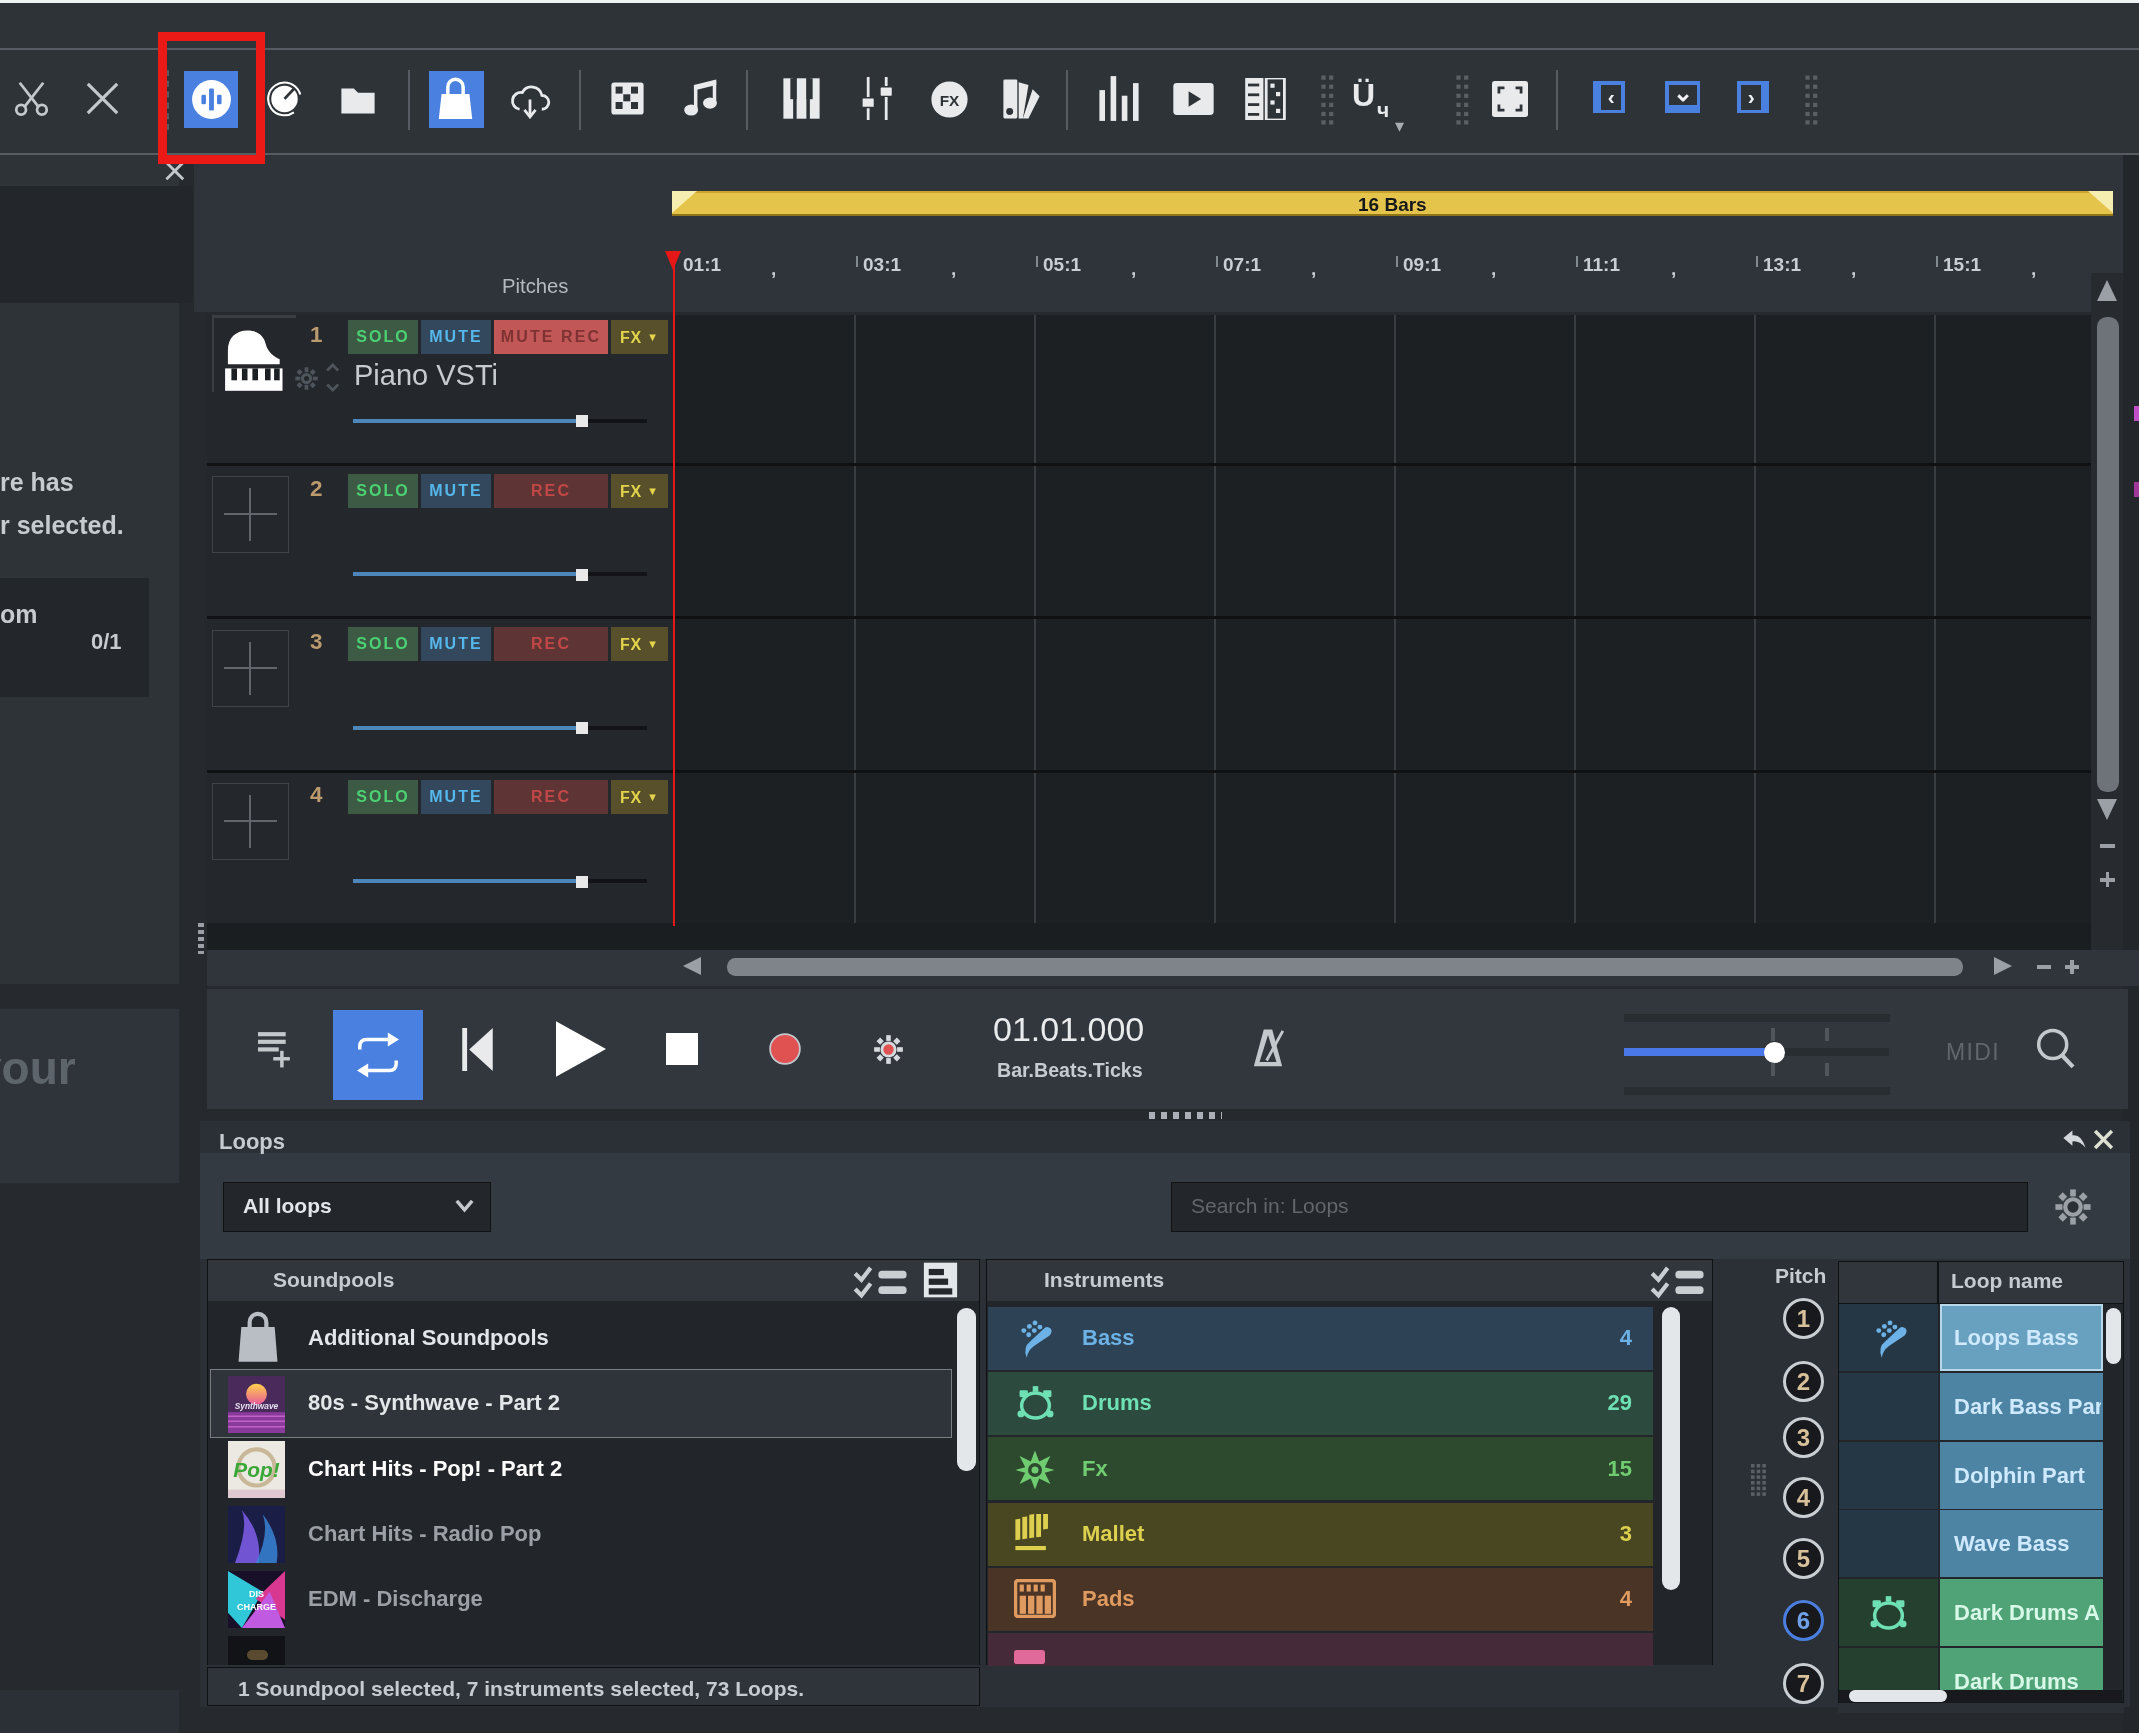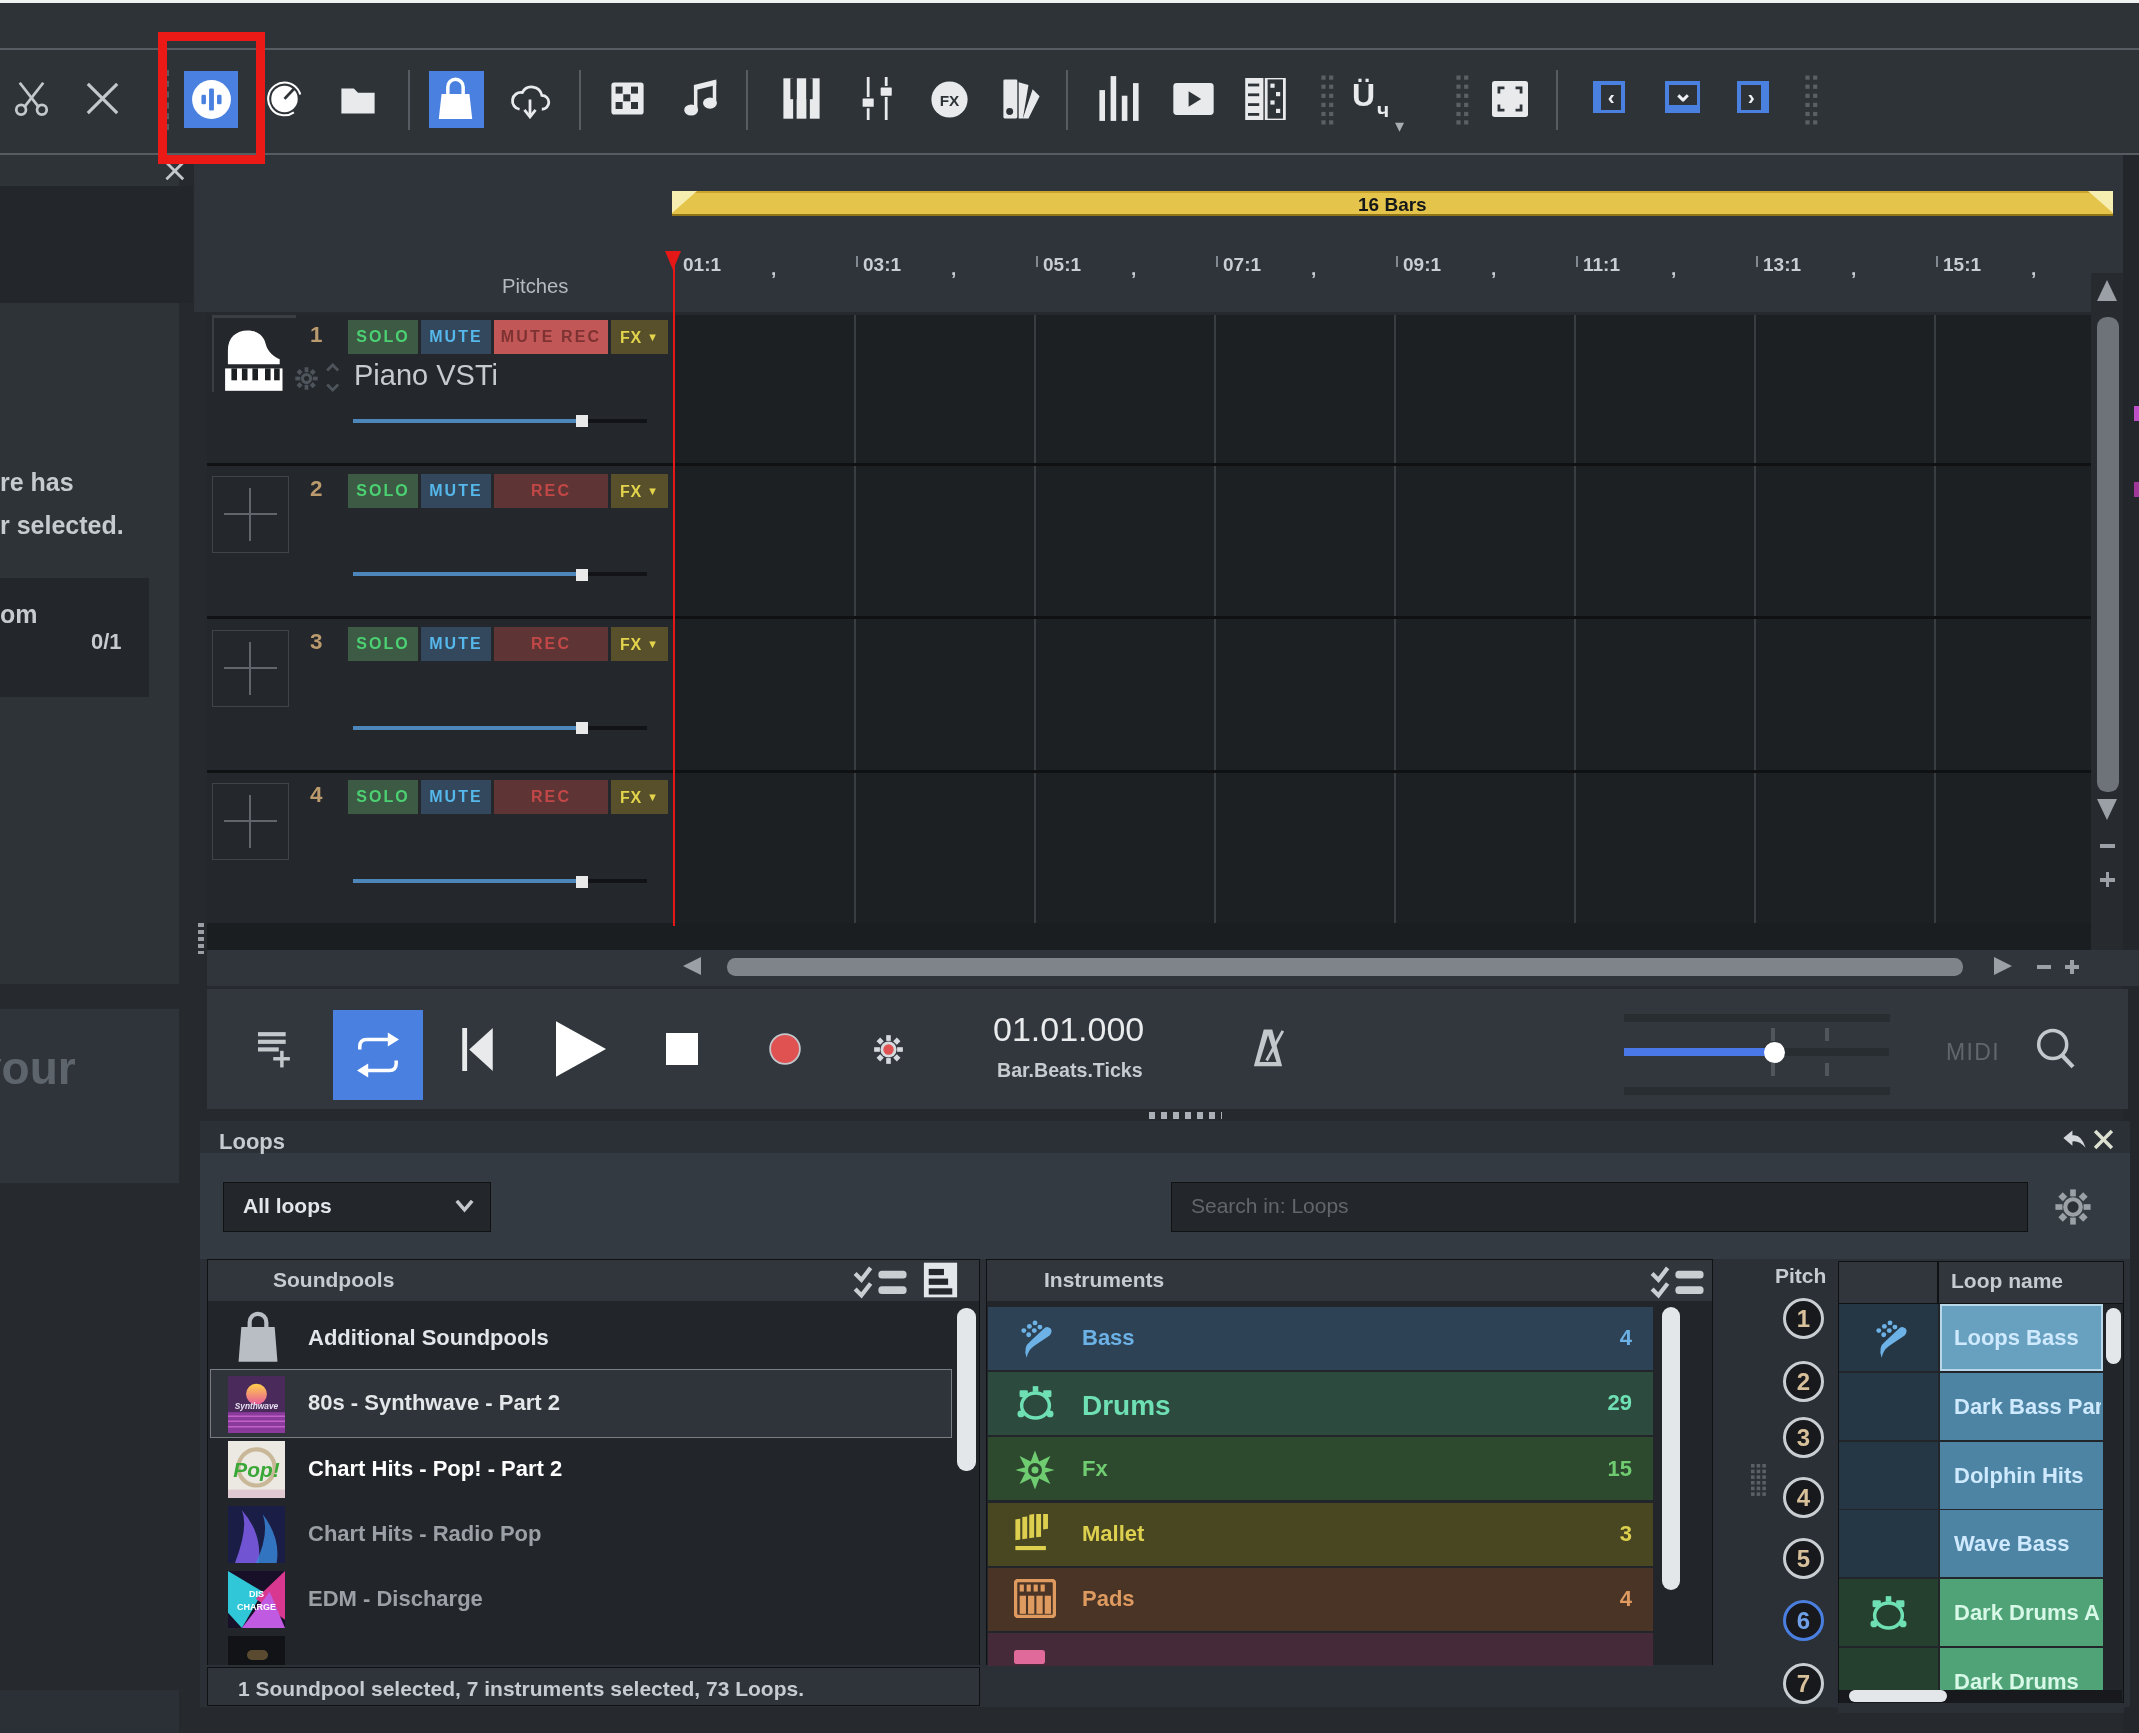--- a/index.html
+++ b/index.html
@@ -634,7 +634,7 @@
       <circle cx="10" cy="44" r="5" fill="#6ee0b4"></circle>
         <circle cx="52" cy="44" r="5" fill="#6ee0b4"></circle>
     </svg>
-    <div class="txt" style="left:1082px;top:1390px;font-size:28px;font-weight:bold;color:#6ee0b4">Drums</div>
+    <div class="txt" style="left:1082px;top:1390px;font-size:22px;font-weight:bold;color:#6ee0b4">Drums</div>
     <div class="txt" style="left:1632px;top:1390px;font-size:22px;font-weight:bold;color:#6ee0b4;transform:translateX(-100%)">29</div>
     <div class="abs" style="left:988px;top:1437px;width:665px;height:63px;background:#2d4a2f"></div>
     <svg class="ico" style="left:1014px;top:1449px" width="42" height="42" viewBox="0 0 60 60">

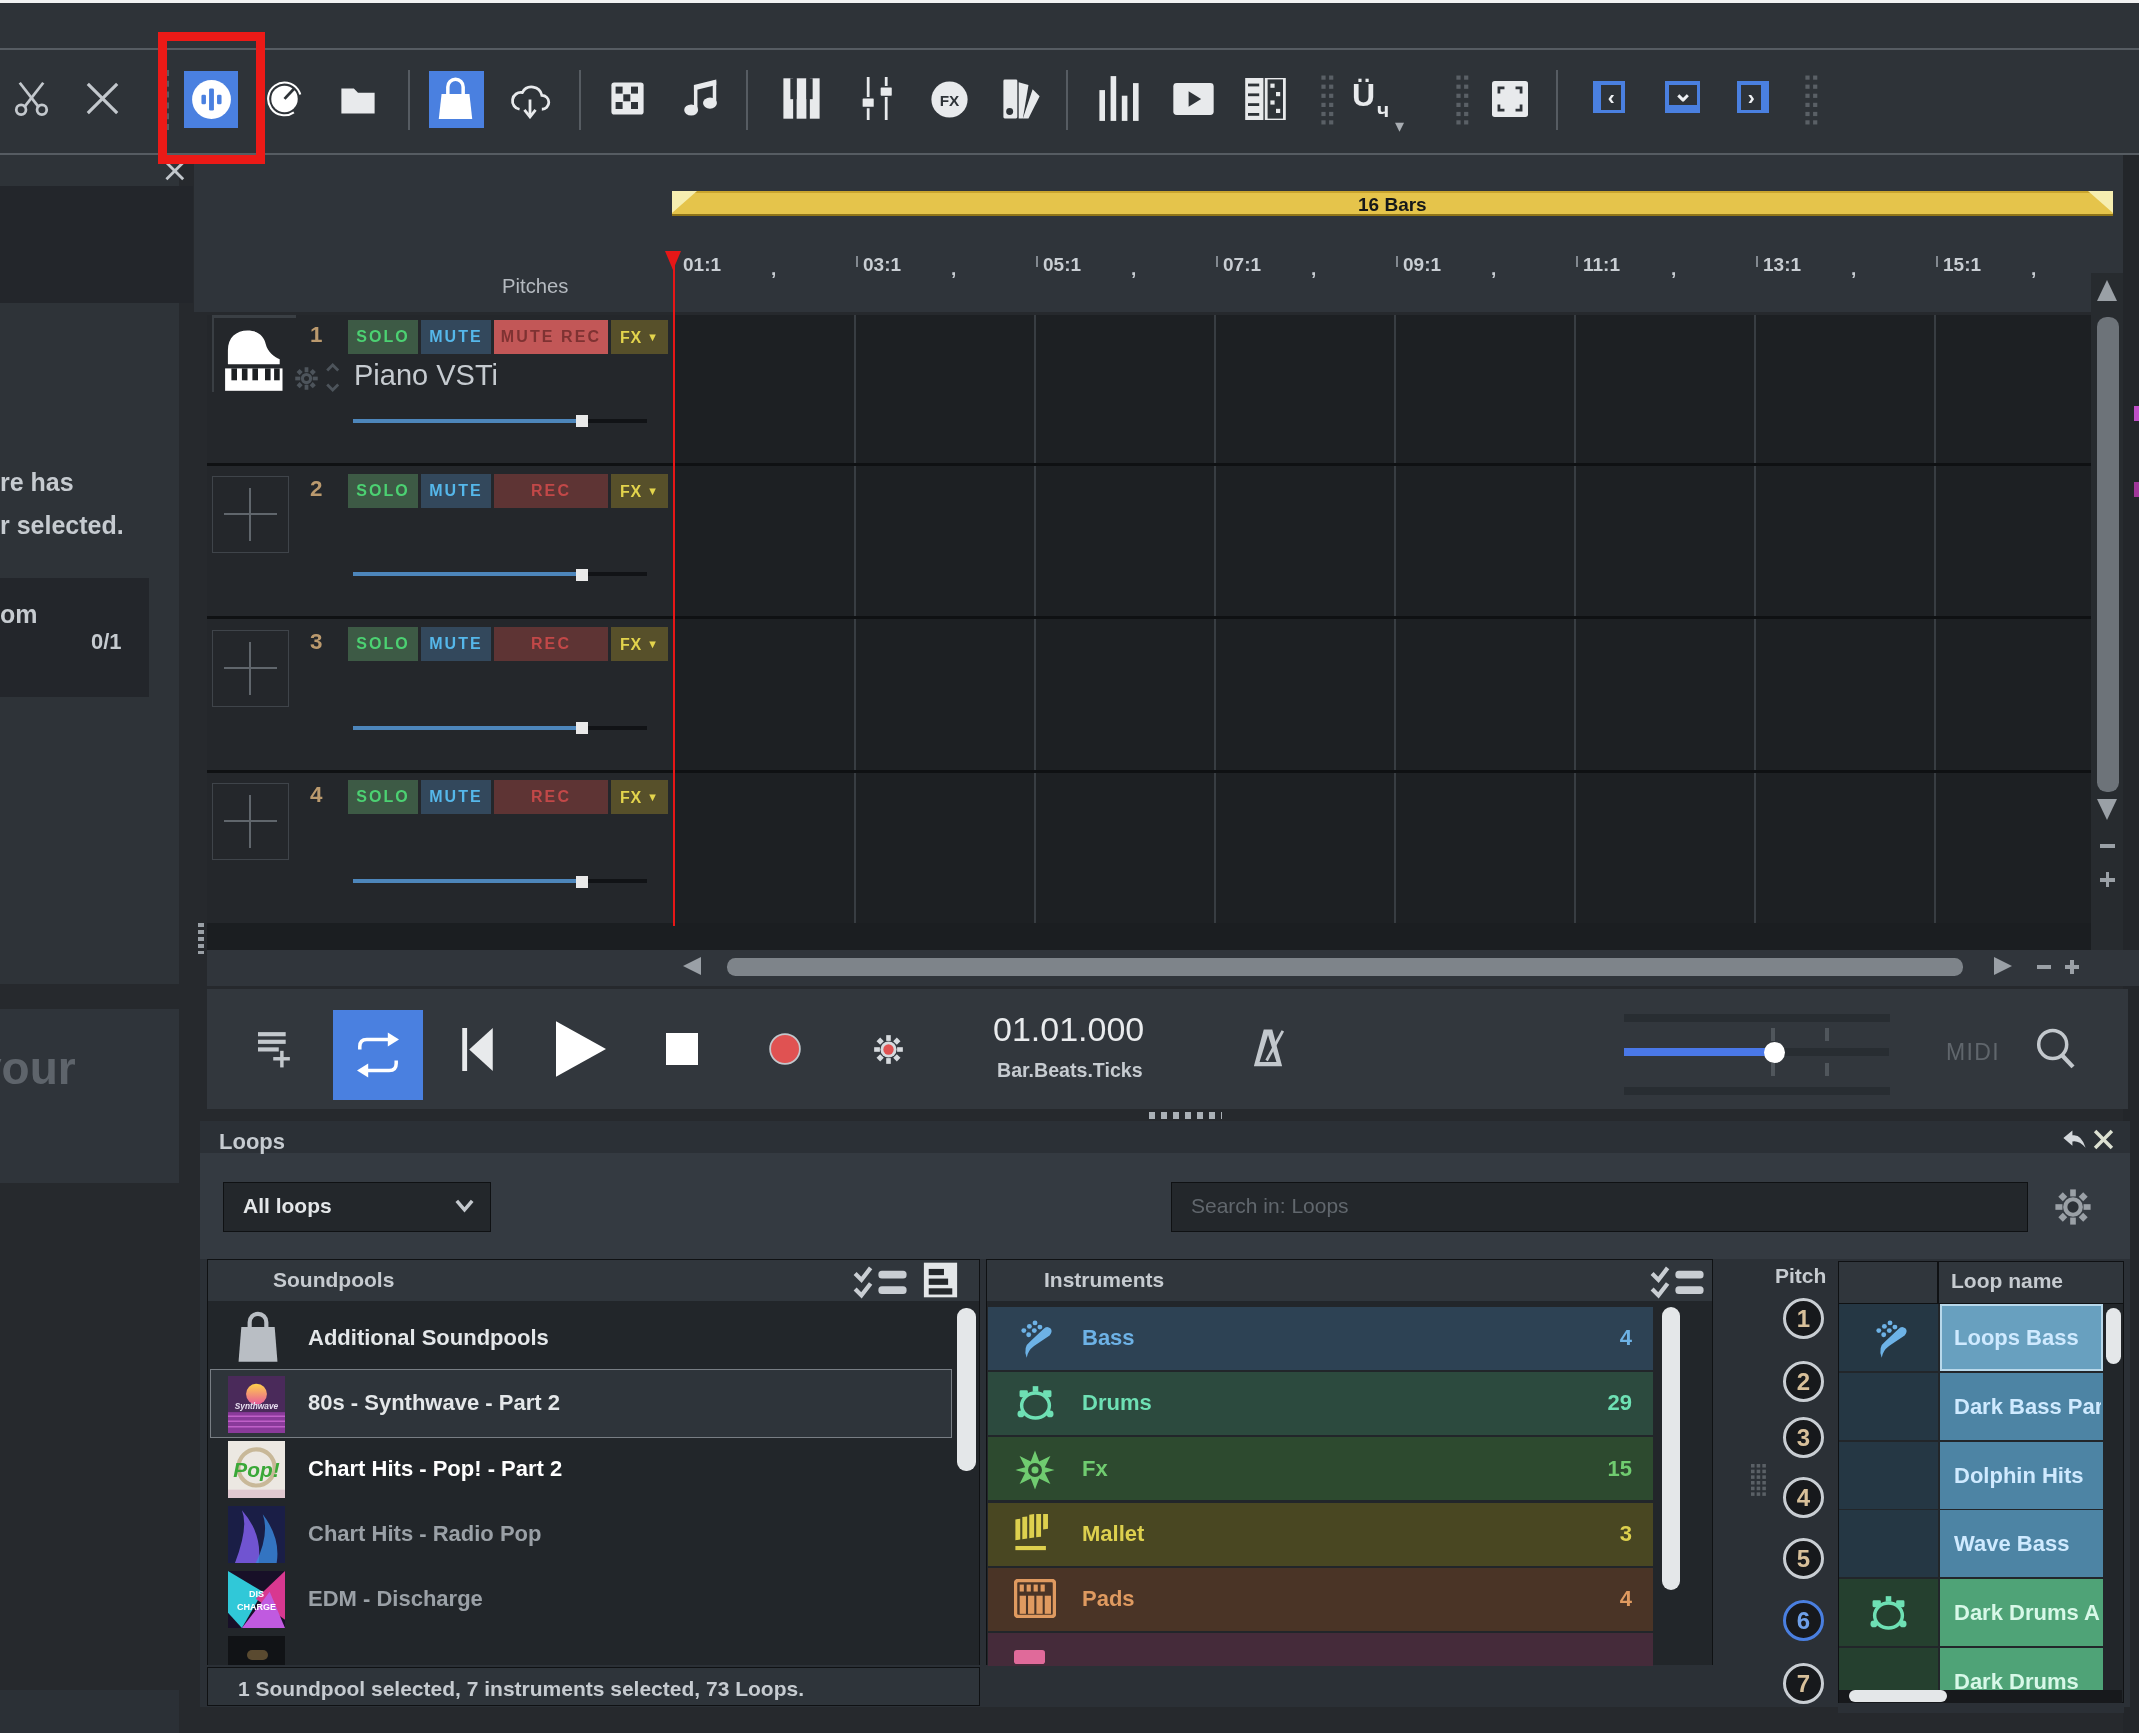--- a/index.html
+++ b/index.html
@@ -733,7 +733,7 @@
     <div class="txt" style="left:1954px;top:1394px;font-size:22px;font-weight:bold;color:#cfeaff;max-width:147px;overflow:hidden">Dark Bass Par</div>
     <div class="abs" style="left:1839px;top:1442px;width:99px;height:67px;background:#253744"></div>
     <div class="abs" style="left:1940px;top:1442px;width:163px;height:67px;background:#4d84a4"></div>
-    <div class="txt" style="left:1954px;top:1463px;font-size:22px;font-weight:bold;color:#cfeaff;max-width:147px;overflow:hidden">Dolphin Hits</div>
+    <div class="txt" style="left:1954px;top:1463px;font-size:22px;font-weight:bold;color:#cfeaff;max-width:147px;overflow:hidden">Dolphin Part</div>
     <div class="abs" style="left:1839px;top:1510px;width:99px;height:67px;background:#253744"></div>
     <div class="abs" style="left:1940px;top:1510px;width:163px;height:67px;background:#4d84a4"></div>
     <div class="txt" style="left:1954px;top:1531px;font-size:22px;font-weight:bold;color:#cfeaff;max-width:147px;overflow:hidden">Wave Bass</div>

